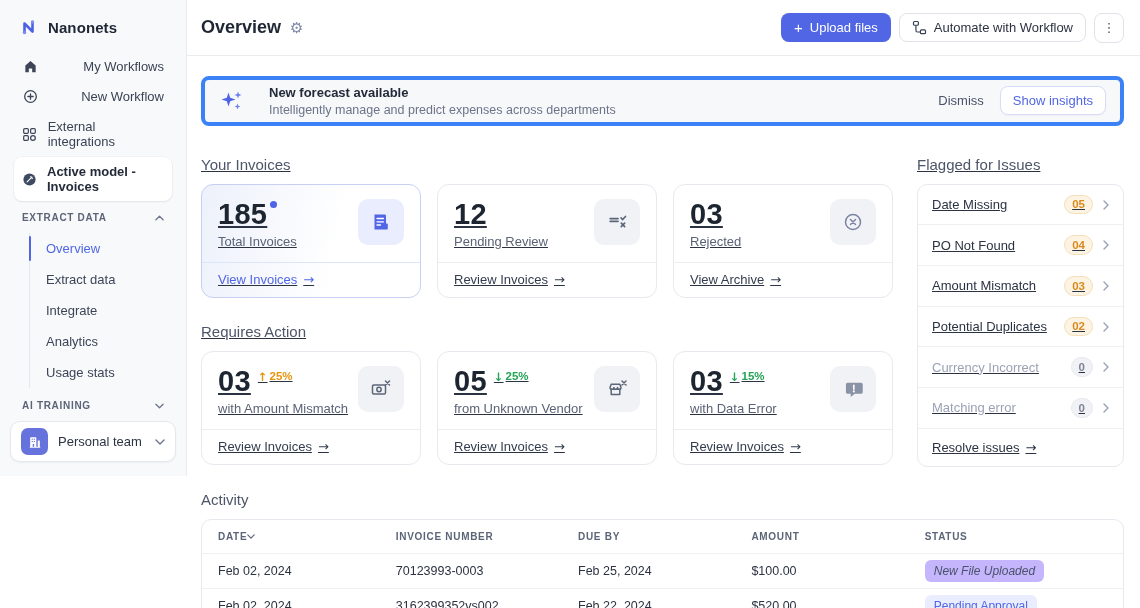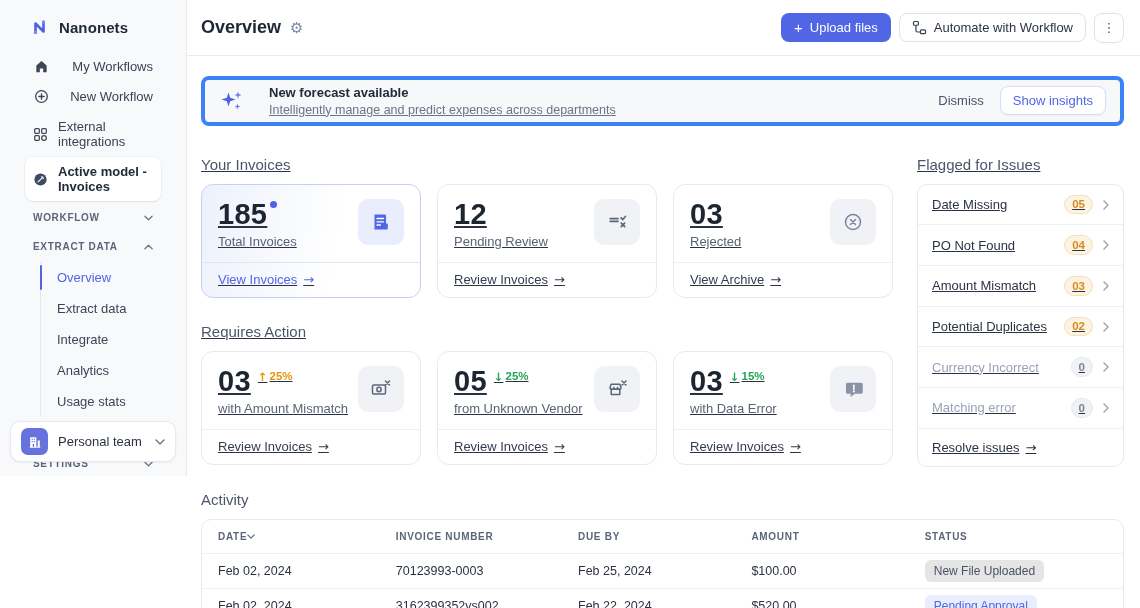--- a/index.html
+++ b/index.html
@@ -14,7 +14,7 @@
   
   .sidebar {
     width:187px; min-width:187px; height:476px; position:relative;
-    background:#f8f9fb; border-right:1px solid #e9ebef; padding:0 25px;
+    background:#f8f9fb; border-right:1px solid #e9ebef; padding:0 14px;
   }
   .brand { display:flex; align-items:center; gap:8px; padding:17px 6px 14px; }
   .brand-name { font-size:15px; font-weight:700; color:#1f2735; letter-spacing:.1px; }

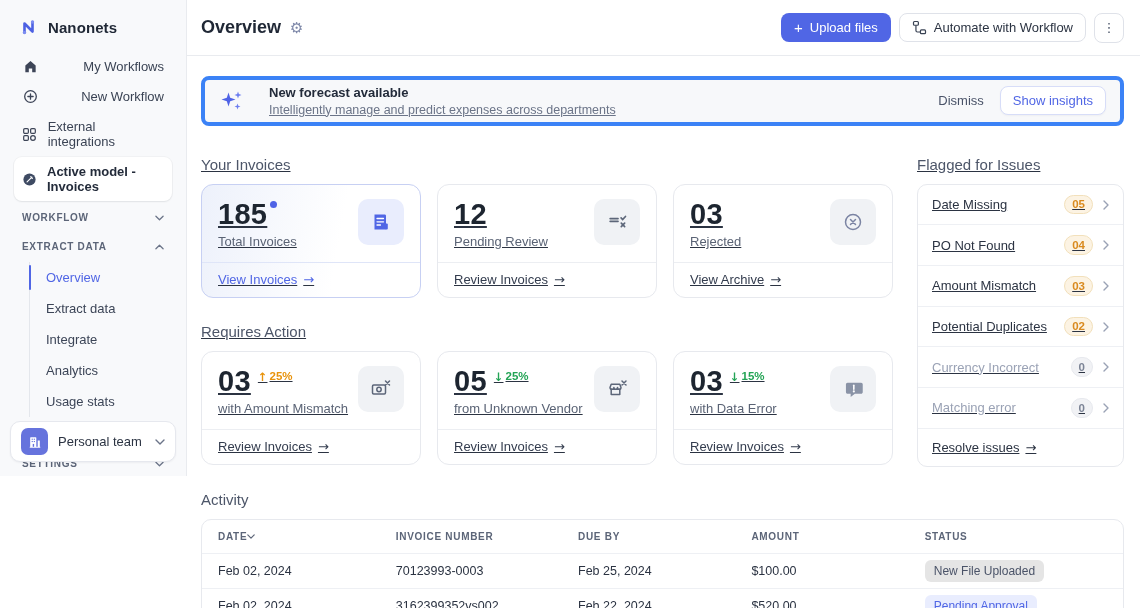--- a/index.html
+++ b/index.html
@@ -82,7 +82,7 @@
     padding:4px 14px; margin-bottom:30px; min-height:41px;
   }
   .banner-title { font-size:13px; font-weight:700; color:#232b3a; line-height:1.35; }
-  .banner-sub { font-size:12.5px; color:#6b7488; line-height:1.3;text-decoration:underline; }
+  .banner-sub { font-size:12.5px; color:#6b7488; line-height:1.3; }
   .banner-right { margin-left:auto; display:flex; align-items:center; gap:16px; }
   .dismiss { font-size:13px; font-weight:500; color:#4a5368; cursor:pointer; }
   .btn-insights {

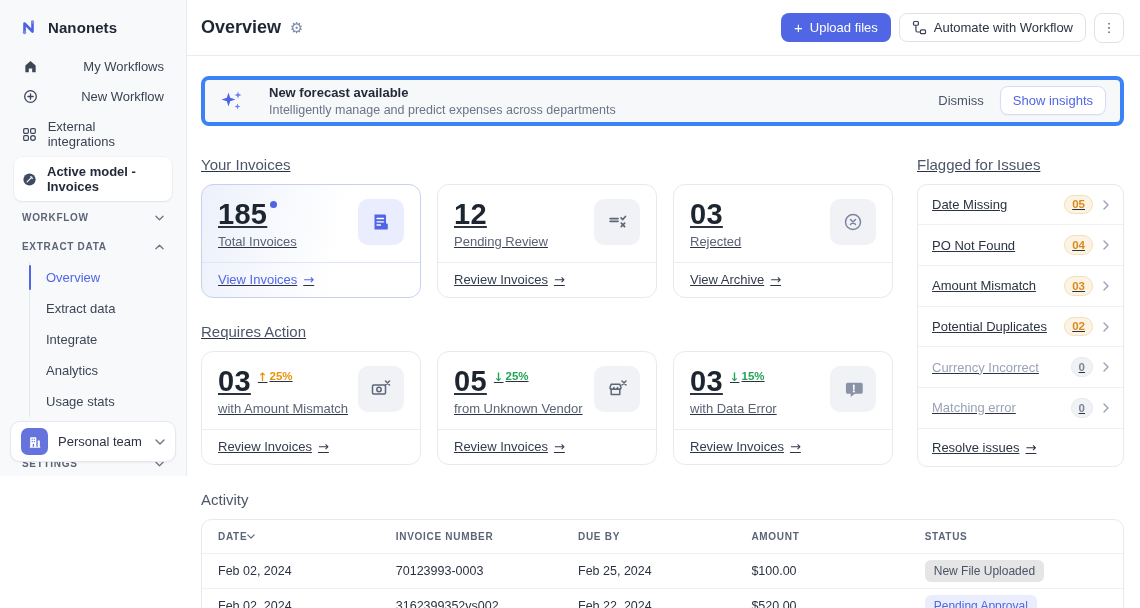--- a/index.html
+++ b/index.html
@@ -203,14 +203,6 @@
     <span>Active model - Invoices</span>
   </div>
 
-  <div class="section-row">
-    <span class="section-label">WORKFLOW</span>
-    <span>
-      <svg width="9" height="6" viewBox="0 0 10 6">
-          <path d="M1 1l4 4 4-4" stroke="#6b7488" stroke-width="1.4" fill="none" stroke-linecap="round" stroke-linejoin="round"></path>
-        </svg>
-    </span>
-  </div>
 
   <div class="section-row">
     <span class="section-label">EXTRACT DATA</span>

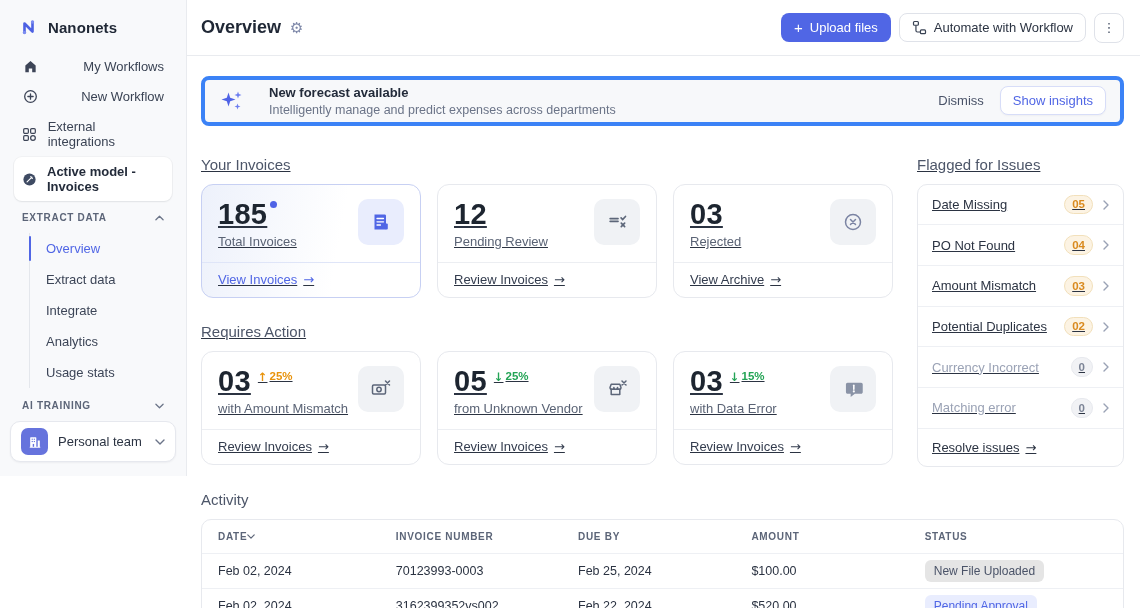--- a/index.html
+++ b/index.html
@@ -145,7 +145,7 @@
   .th { font-size:10px; font-weight:700; letter-spacing:.7px; color:#5c6578; display:flex; align-items:center; gap:0; }
   .trow { height:35px; border-top:1px solid #eef0f4; font-size:12.5px; color:#2b3342; cursor:pointer; }
   .status-pill { display:inline-block; padding:4px 9px; border-radius:6px; font-size:12px; font-weight:500; }
-  .st-neutral { background:#e5e5e5; color:#4a5368; }
+  .st-neutral { background:#c4b5fd; color:#4a5368;font-style:italic; }
   .st-pending { background:#e9edfe; color:#5066e5; }
 
   .arrow-glyph { font-family:"DejaVu Sans", sans-serif; }

